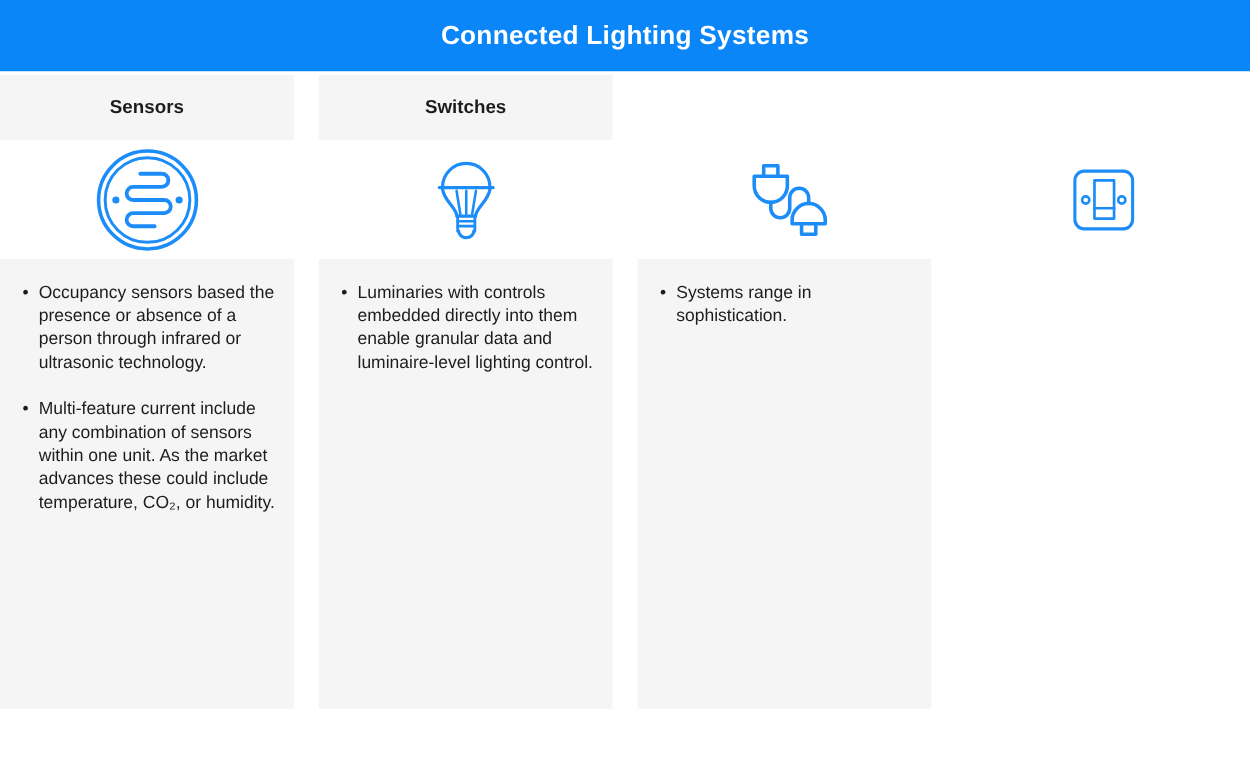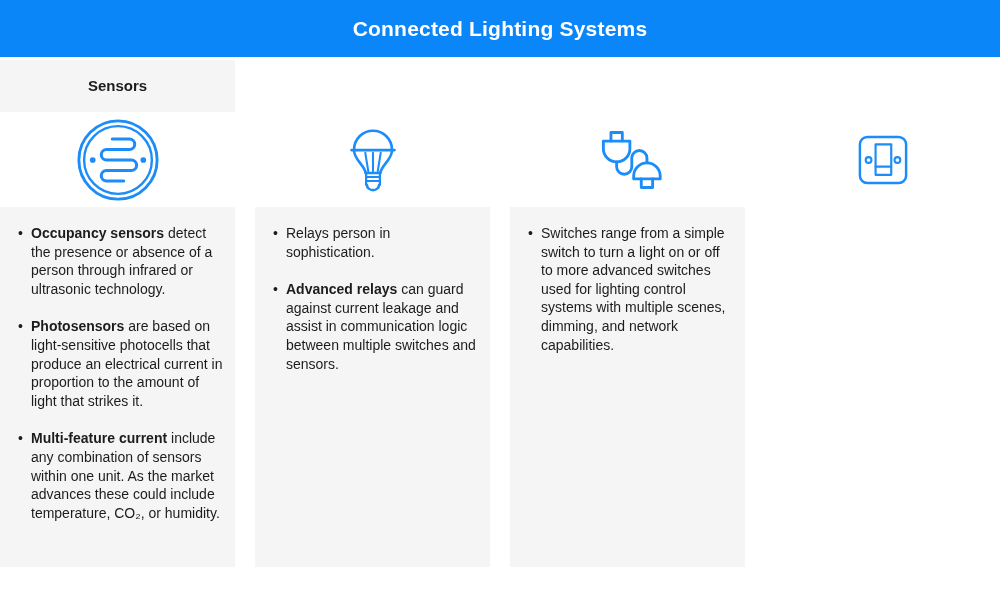--- a/index.html
+++ b/index.html
@@ -109,6 +109,7 @@
 
   <div class="grid headers-row">
     <div class="hdr-cell">Sensors</div>
+    <div class="hdr-cell">Switches</div>
   </div>
 
   <div class="grid icons-row">

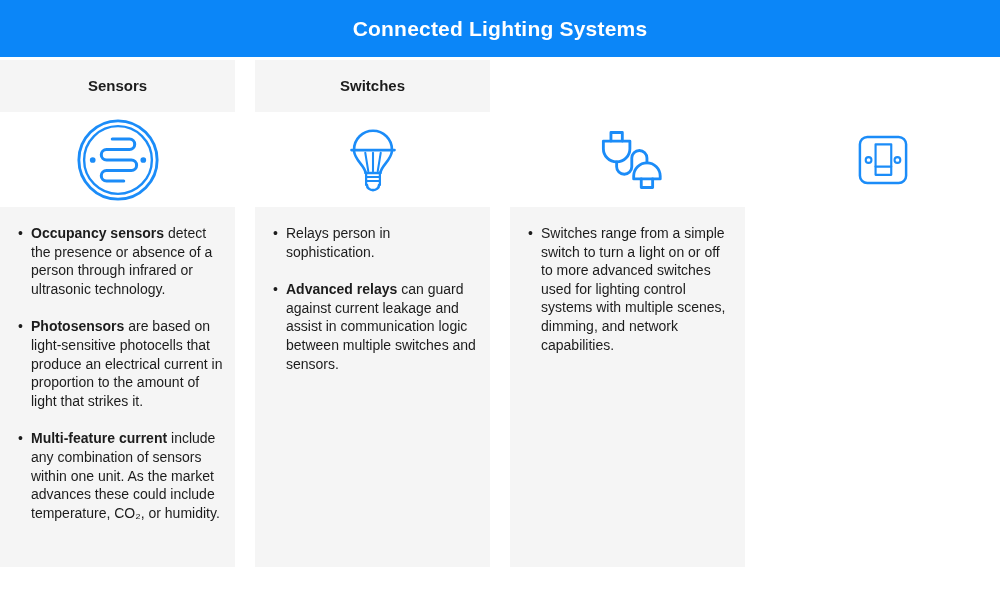--- a/index.html
+++ b/index.html
@@ -87,7 +87,7 @@
     left: 1px;
     top: 0;
   }
-  .lead { font-weight: 700; margin-top: 31px; }
+  .lead { font-weight: 400; margin-top: 31px; }
   
   .footer {
     padding: 17px 0 0 30px;

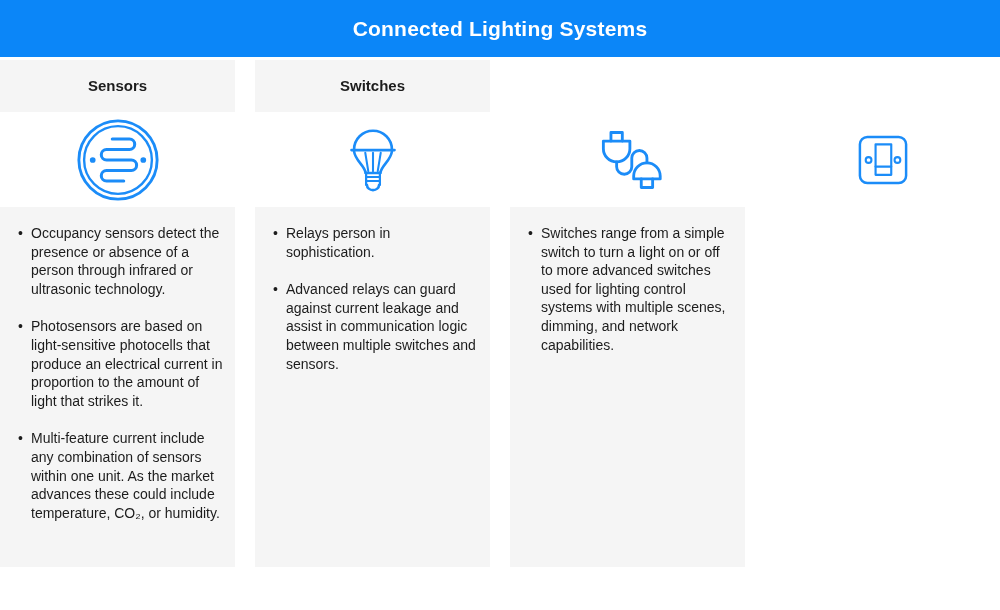--- a/index.html
+++ b/index.html
@@ -161,7 +161,7 @@
 
     <div class="content-cell">
       <ul class="bullet-list">
-        <li><span class="lead">Occupancy sensors</span><span> detect the presence or absence of a person through infrared or ultrasonic technology.</span></li>
+        <li><span class="lead">Occupancy sensors</span><span> based the presence or absence of a person through infrared or ultrasonic technology.</span></li>
         <li><span class="lead">Photosensors</span><span> are based on light-sensitive photocells that produce an electrical current in proportion to the amount of light that strikes it.</span></li>
         <li><span class="lead">Multi-feature current</span><span> include any combination of sensors within one unit. As the market advances these could include temperature, CO₂, or humidity.</span></li>
       </ul>

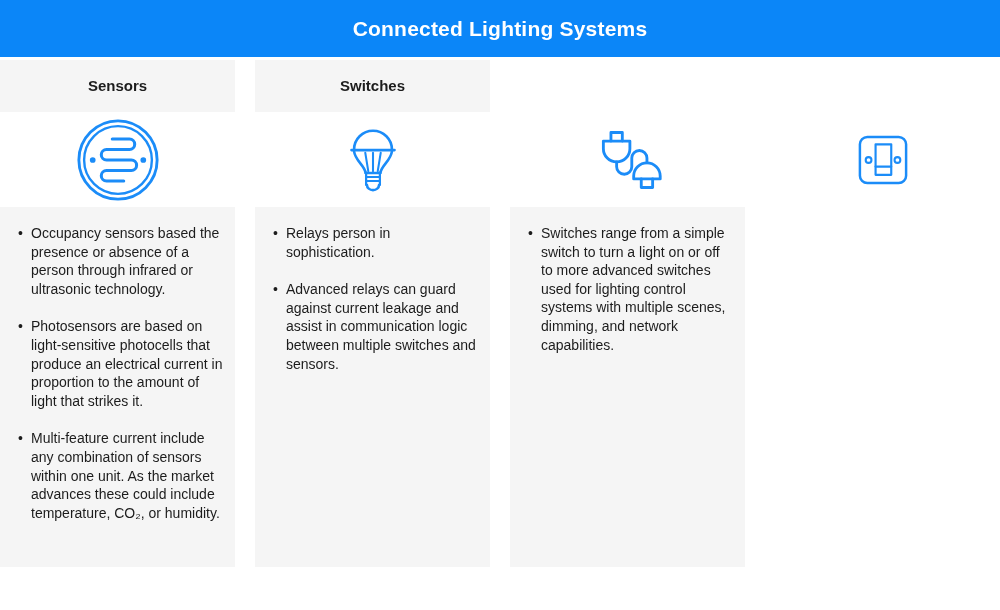--- a/index.html
+++ b/index.html
@@ -167,6 +167,11 @@
       </ul>
     </div>
 
+    <div class="content-cell">
+      <ul class="bullet-list">
+        <li><span class="lead"></span><span>Luminaries with controls embedded directly into them enable granular data and luminaire-level lighting control.</span></li>
+      </ul>
+    </div>
 
     <div class="content-cell">
       <ul class="bullet-list">

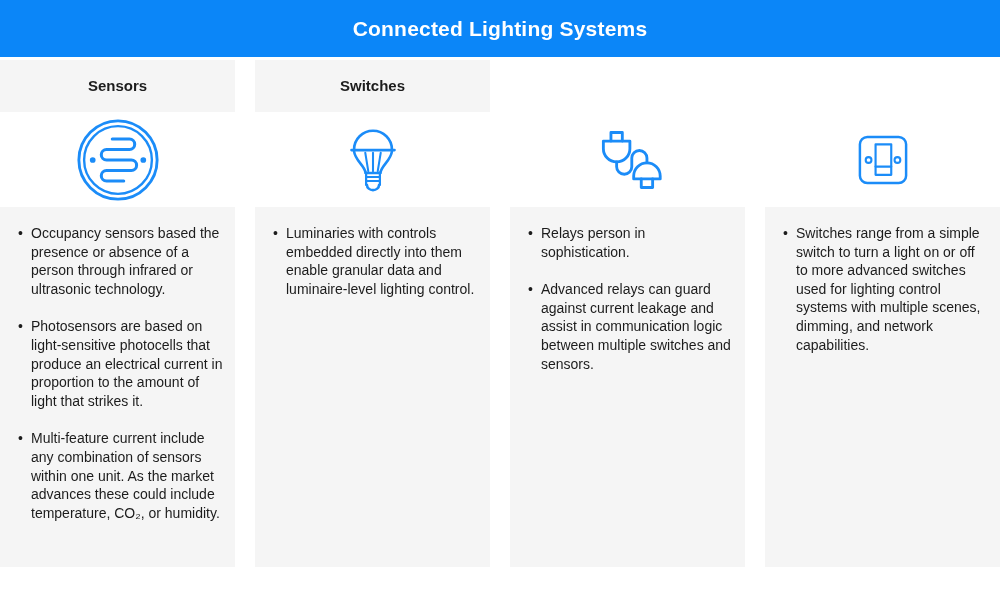--- a/index.html
+++ b/index.html
@@ -175,7 +175,7 @@
 
     <div class="content-cell">
       <ul class="bullet-list">
-        <li><span class="lead"></span><span>Relays person in sophistication.</span></li>
+        <li><span class="lead"></span><span>Systems range in sophistication.</span></li>
         <li><span class="lead">Advanced relays</span><span> can guard against current leakage and assist in communication logic between multiple switches and sensors.</span></li>
       </ul>
     </div>

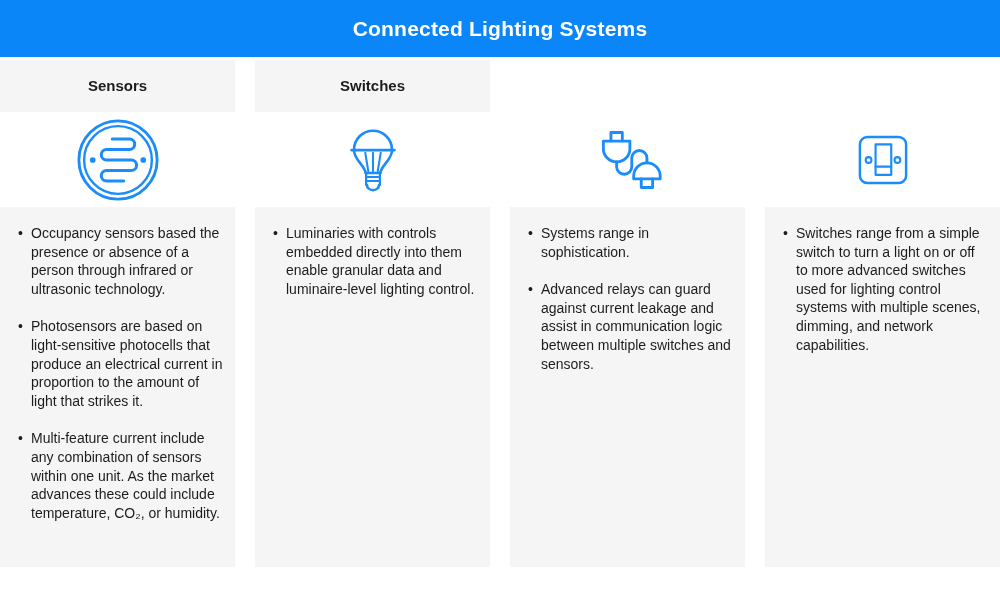--- a/index.html
+++ b/index.html
@@ -180,11 +180,6 @@
       </ul>
     </div>
 
-    <div class="content-cell">
-      <ul class="bullet-list">
-        <li><span class="lead"></span><span>Switches range from a simple switch to turn a light on or off to more advanced switches used for lighting control systems with multiple scenes, dimming, and network capabilities.</span></li>
-      </ul>
-    </div>
 
   </div>
 

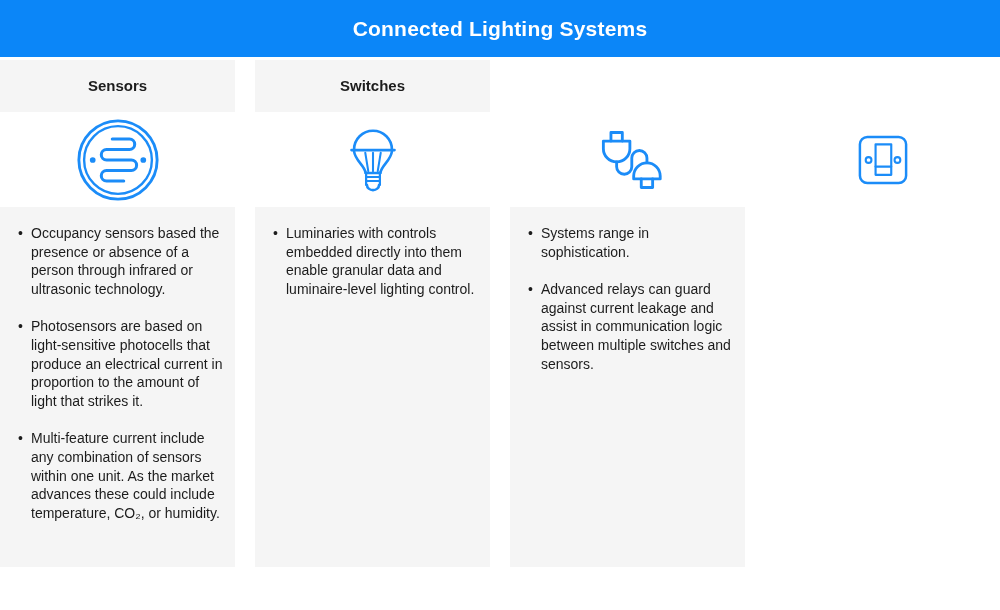--- a/index.html
+++ b/index.html
@@ -176,7 +176,6 @@
     <div class="content-cell">
       <ul class="bullet-list">
         <li><span class="lead"></span><span>Systems range in sophistication.</span></li>
-        <li><span class="lead">Advanced relays</span><span> can guard against current leakage and assist in communication logic between multiple switches and sensors.</span></li>
       </ul>
     </div>
 

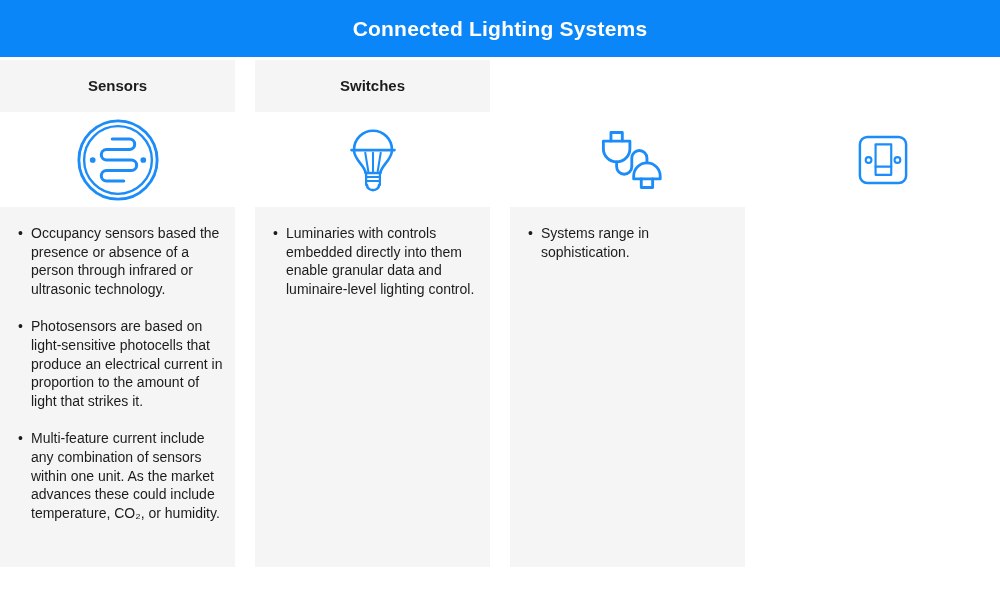--- a/index.html
+++ b/index.html
@@ -162,7 +162,6 @@
     <div class="content-cell">
       <ul class="bullet-list">
         <li><span class="lead">Occupancy sensors</span><span> based the presence or absence of a person through infrared or ultrasonic technology.</span></li>
-        <li><span class="lead">Photosensors</span><span> are based on light-sensitive photocells that produce an electrical current in proportion to the amount of light that strikes it.</span></li>
         <li><span class="lead">Multi-feature current</span><span> include any combination of sensors within one unit. As the market advances these could include temperature, CO₂, or humidity.</span></li>
       </ul>
     </div>

